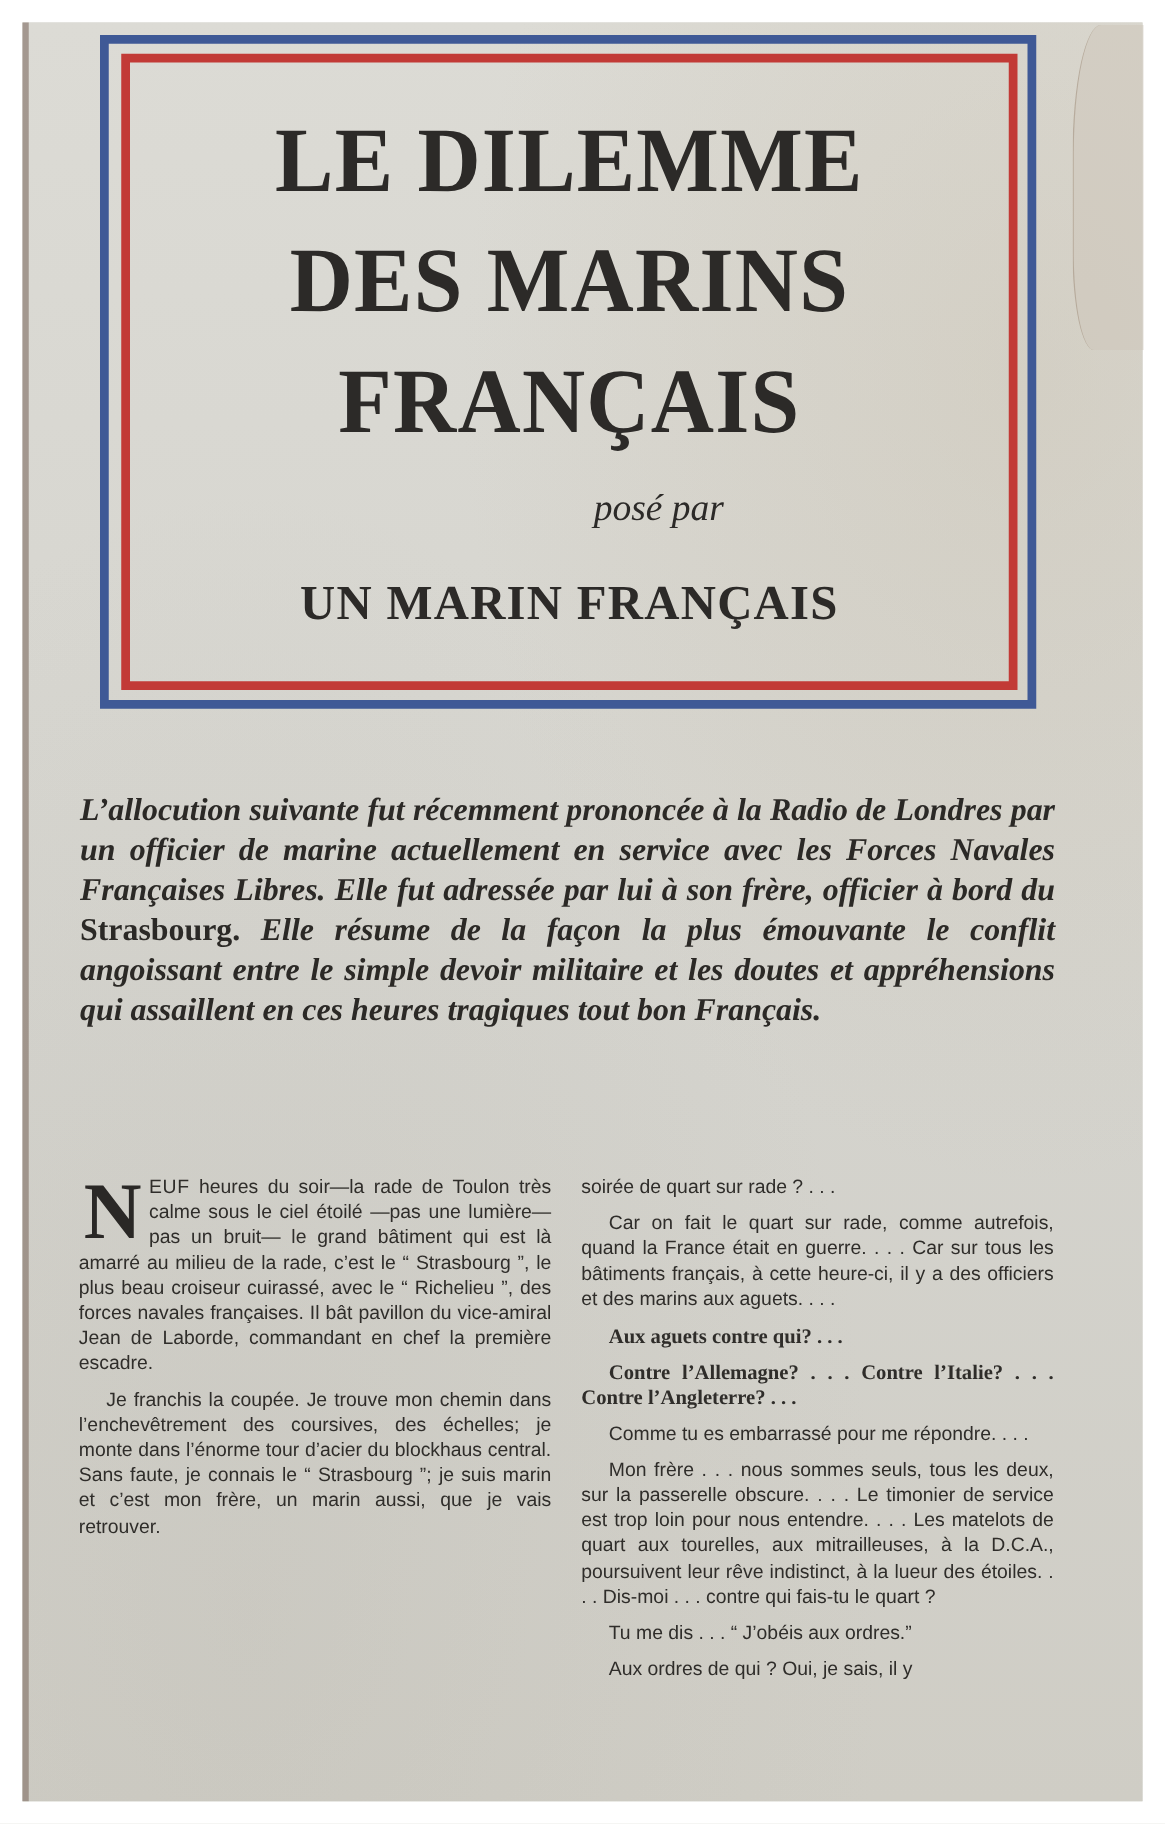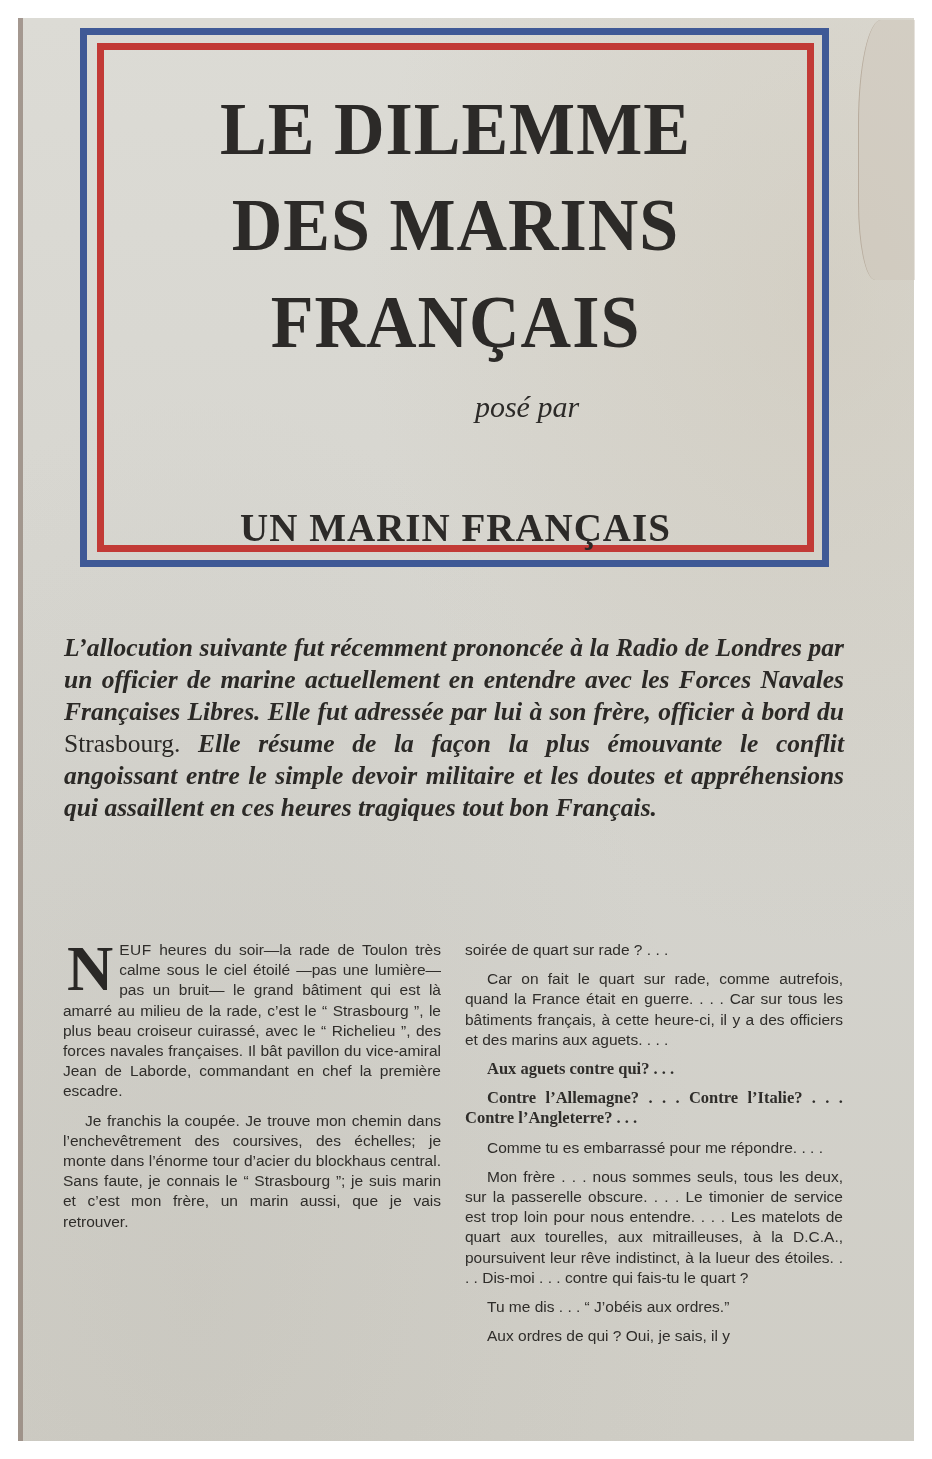--- a/index.html
+++ b/index.html
@@ -46,7 +46,6 @@
     position: absolute; left: 104px; top: 460px; width: 703px; text-align: center;
     font-family: "Liberation Serif", serif; font-weight: bold; color: #2c2a28; font-size: 39px;
     letter-spacing: 1px;
-    margin-top: 45px;
   }
   .intro {
     position: absolute; left: 64px; top: 632px; width: 780px;

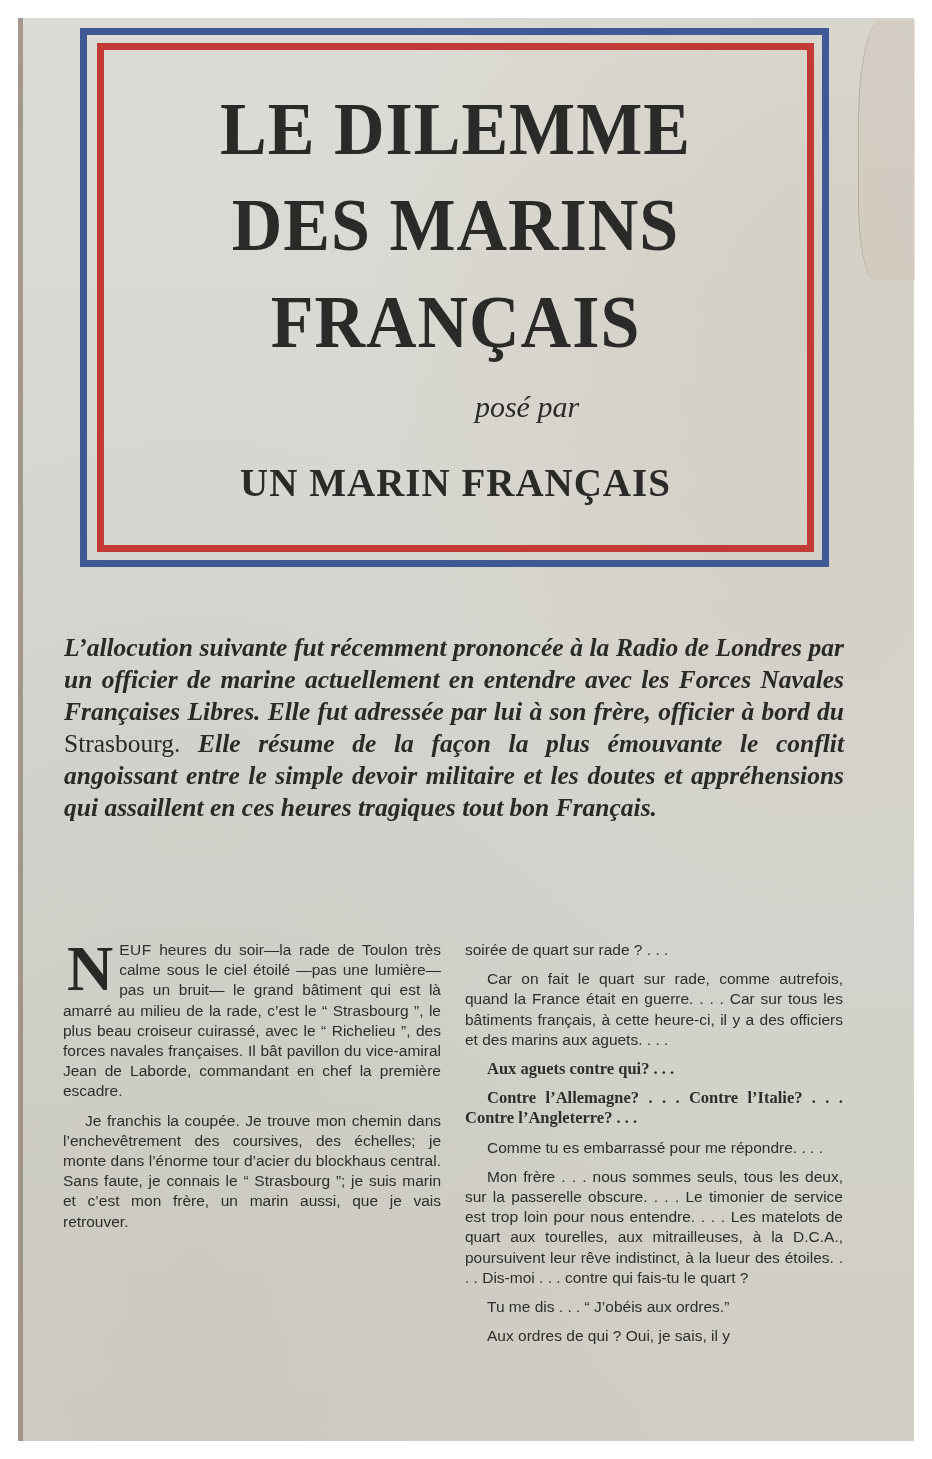--- a/index.html
+++ b/index.html
@@ -94,7 +94,7 @@
 <div class="author">UN MARIN FRANÇAIS</div>
 
 <div class="intro">
-  <span>L’allocution suivante fut récemment prononcée à la Radio de Londres par un officier de marine actuellement en entendre avec les Forces Navales Françaises Libres. Elle fut adressée par lui à son frère, officier à bord du</span>
+  <span>L’allocution suivante fut récemment prononcée à la Radio de Londres par un officier de marine actuellement en service avec les Forces Navales Françaises Libres. Elle fut adressée par lui à son frère, officier à bord du</span>
   <span class="roman">Strasbourg.</span>
   <span>Elle résume de la façon la plus émouvante le conflit angoissant entre le simple devoir militaire et les doutes et appréhensions qui assaillent en ces heures tragiques tout bon Français.</span>
 </div>

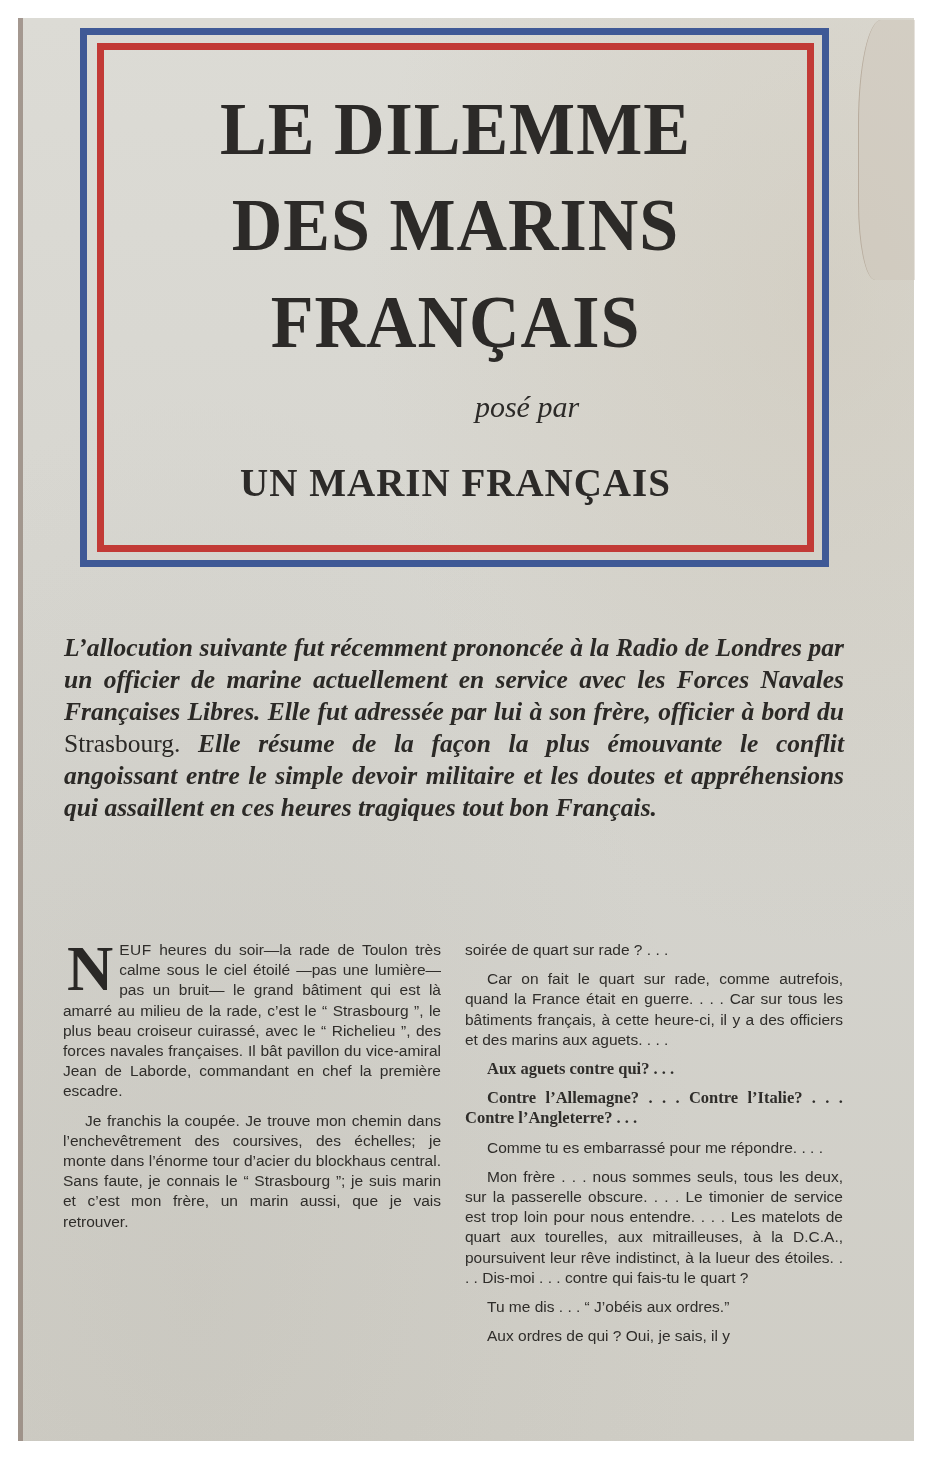--- a/index.html
+++ b/index.html
@@ -52,7 +52,7 @@
     font-family: "Liberation Serif", serif; font-style: italic; font-weight: bold;
     color: #2b2926; font-size: 25.5px; line-height: 32px; text-align: justify;
   }
-  .intro .roman { font-style: normal; font-weight: normal; }
+  .intro .roman { font-style: normal; font-weight: bold; }
   .col {
     position: absolute; top: 940px; width: 378px;
     font-family: "Liberation Sans", sans-serif; color: #2f2d2a;

